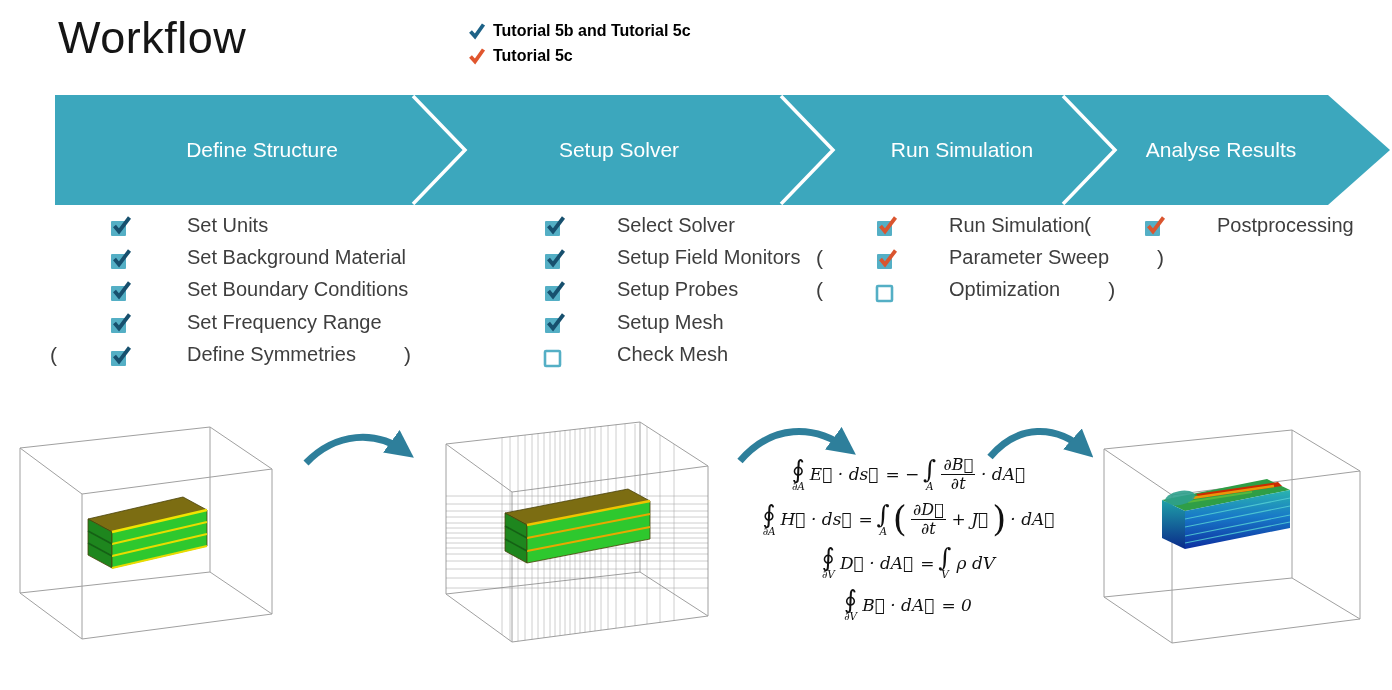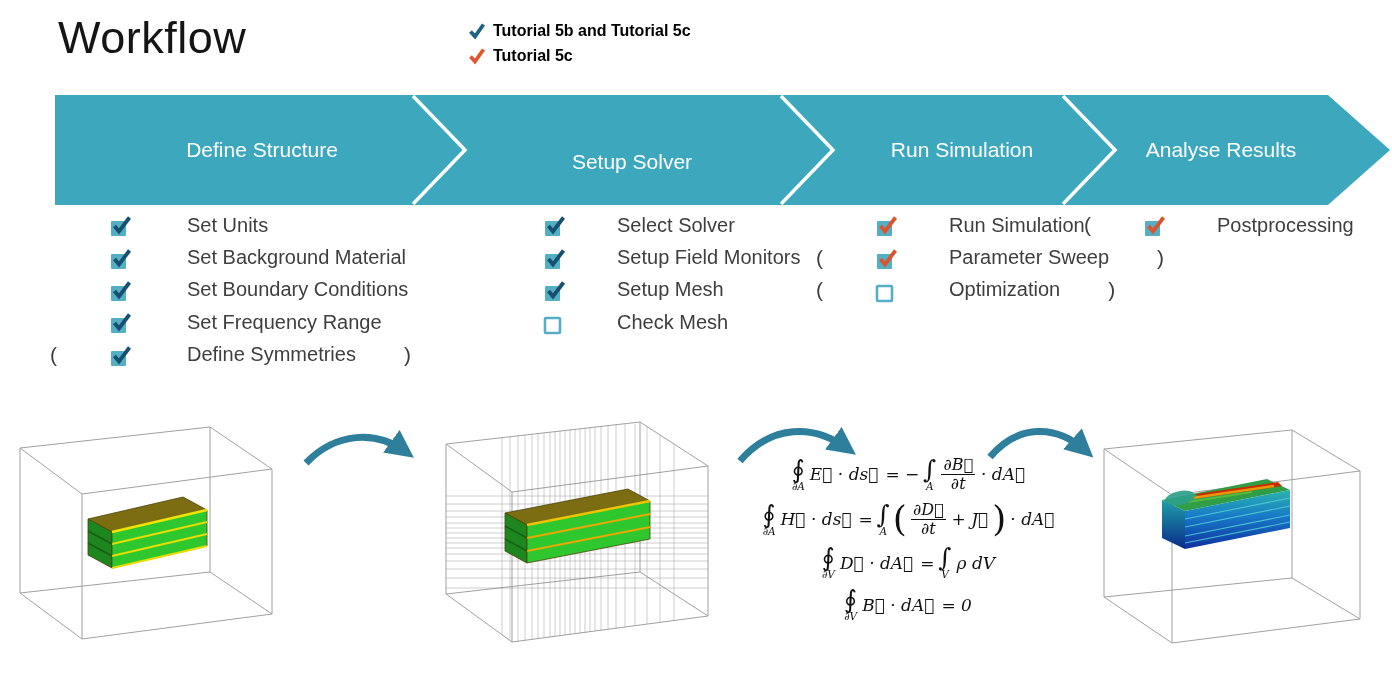--- a/index.html
+++ b/index.html
@@ -85,7 +85,7 @@
   <polyline points="1063,1 1115,55 1063,109" fill="none" stroke="#ffffff" stroke-width="3.5"></polyline>
 </svg>
 <div class="stage-label" style="left:262px;">Define Structure</div>
-<div class="stage-label" style="left:632px;margin-top:12px;">Setup Solver</div>
+<div class="stage-label" style="left:619px;">Setup Solver</div>
 <div class="stage-label" style="left:962px;">Run Simulation</div>
 <div class="stage-label" style="left:1221px;">Analyse Results</div>
 

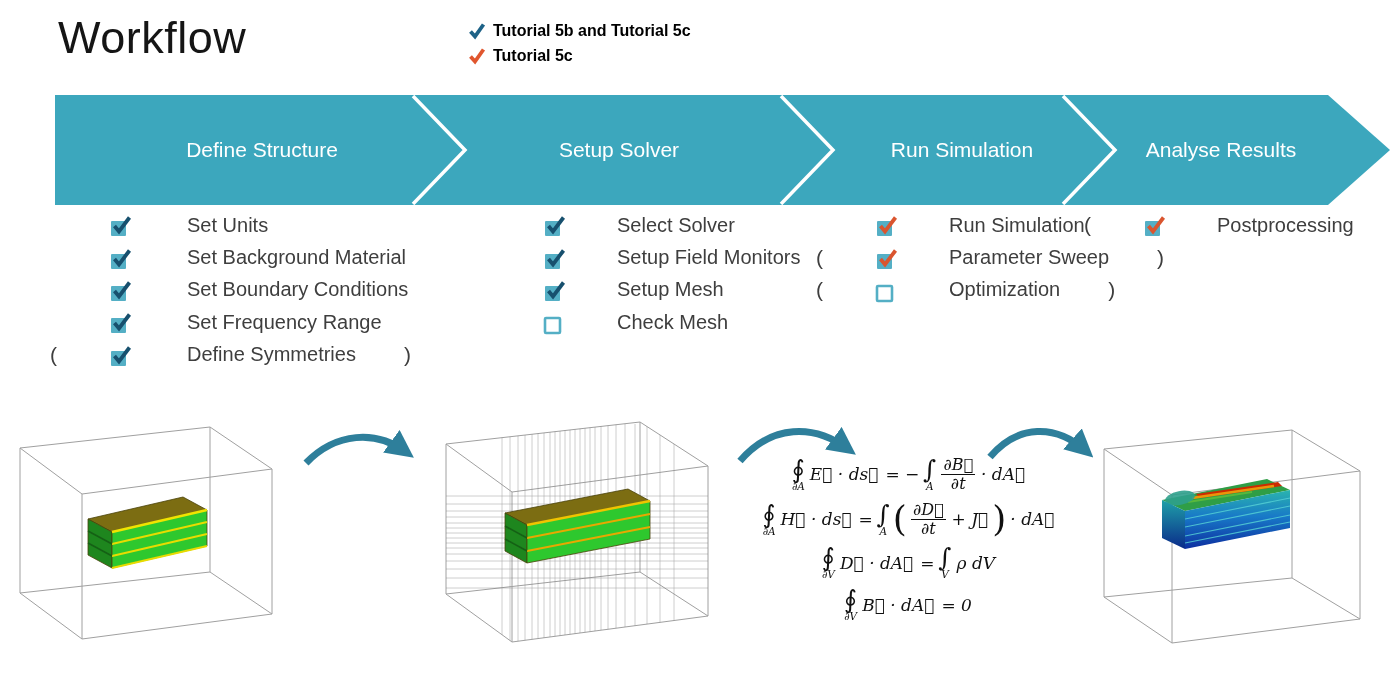--- a/index.html
+++ b/index.html
@@ -154,6 +154,15 @@
         <path class="tick" d="M6.5,13 L11,18.5 L21.5,4.5"></path>
       </svg>
     <span class="item-label">Setup Field Monitors</span>
+    <span class="paren"></span>
+  </div>
+  <div class="check-row">
+    <span class="paren"></span>
+    <svg class="cb checked-blue" viewBox="0 0 24 24">
+        <rect class="box" x="3" y="8" width="15" height="15" rx="1"></rect>
+        <path class="tick" d="M6.5,13 L11,18.5 L21.5,4.5"></path>
+      </svg>
+    <span class="item-label">Setup Probes</span>
     <span class="paren"></span>
   </div>
   <div class="check-row">

